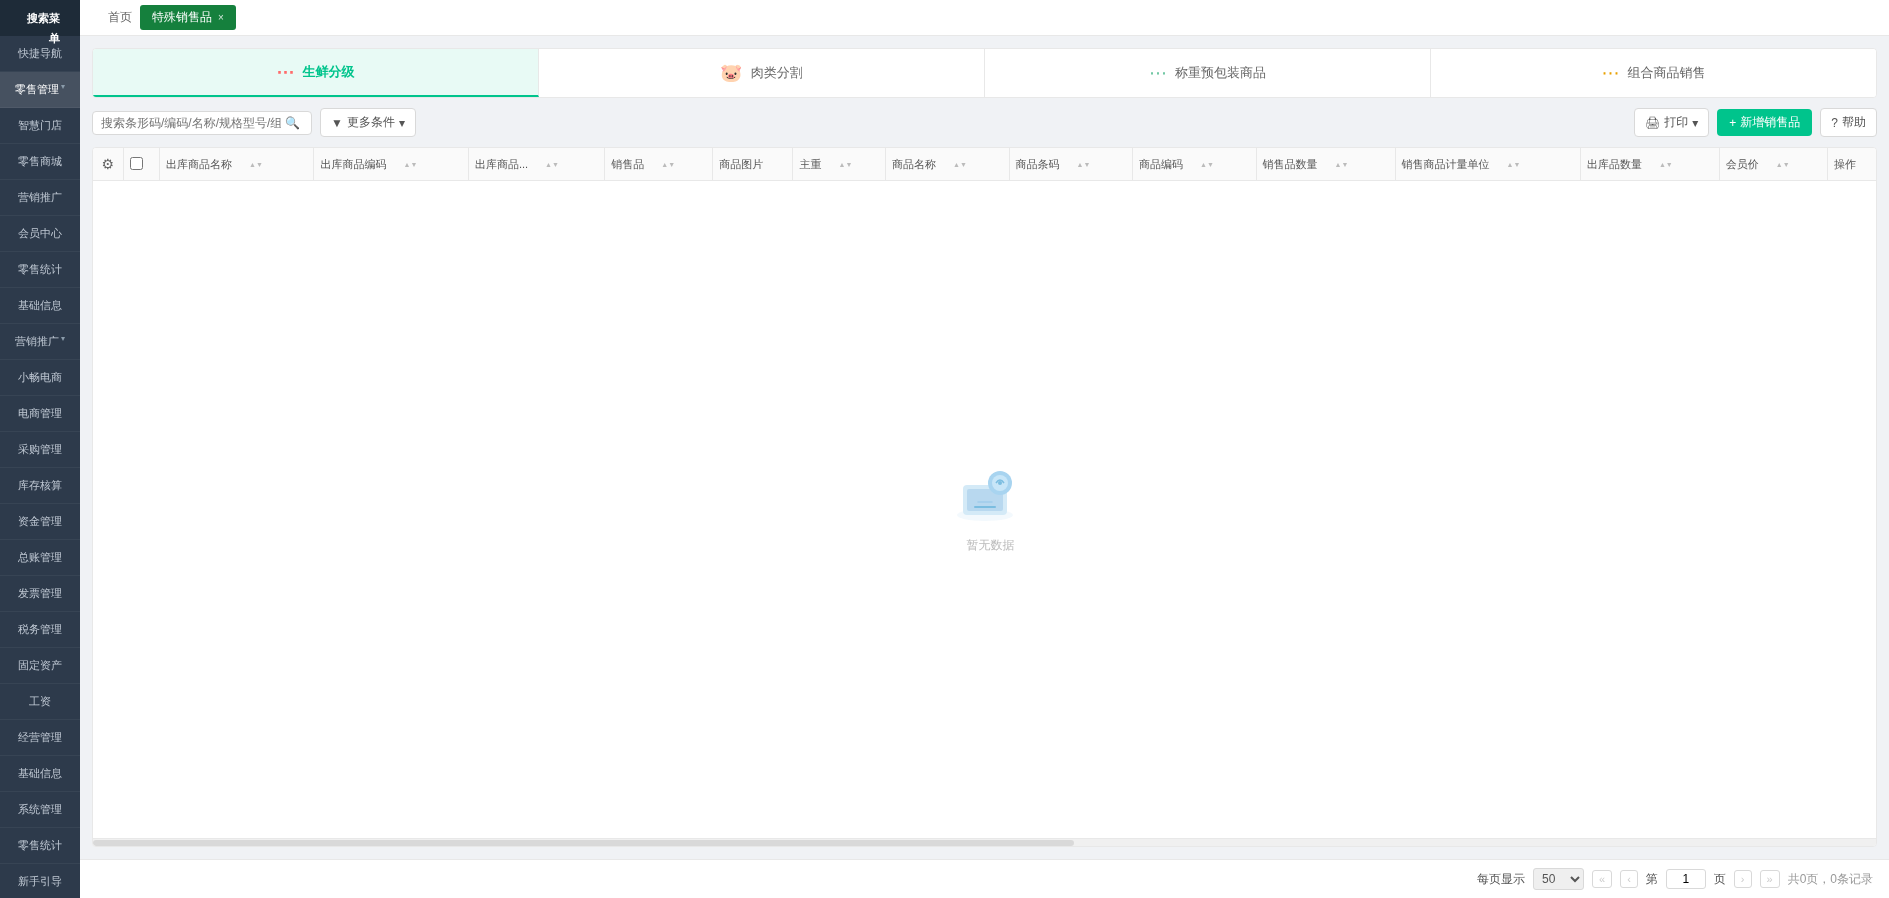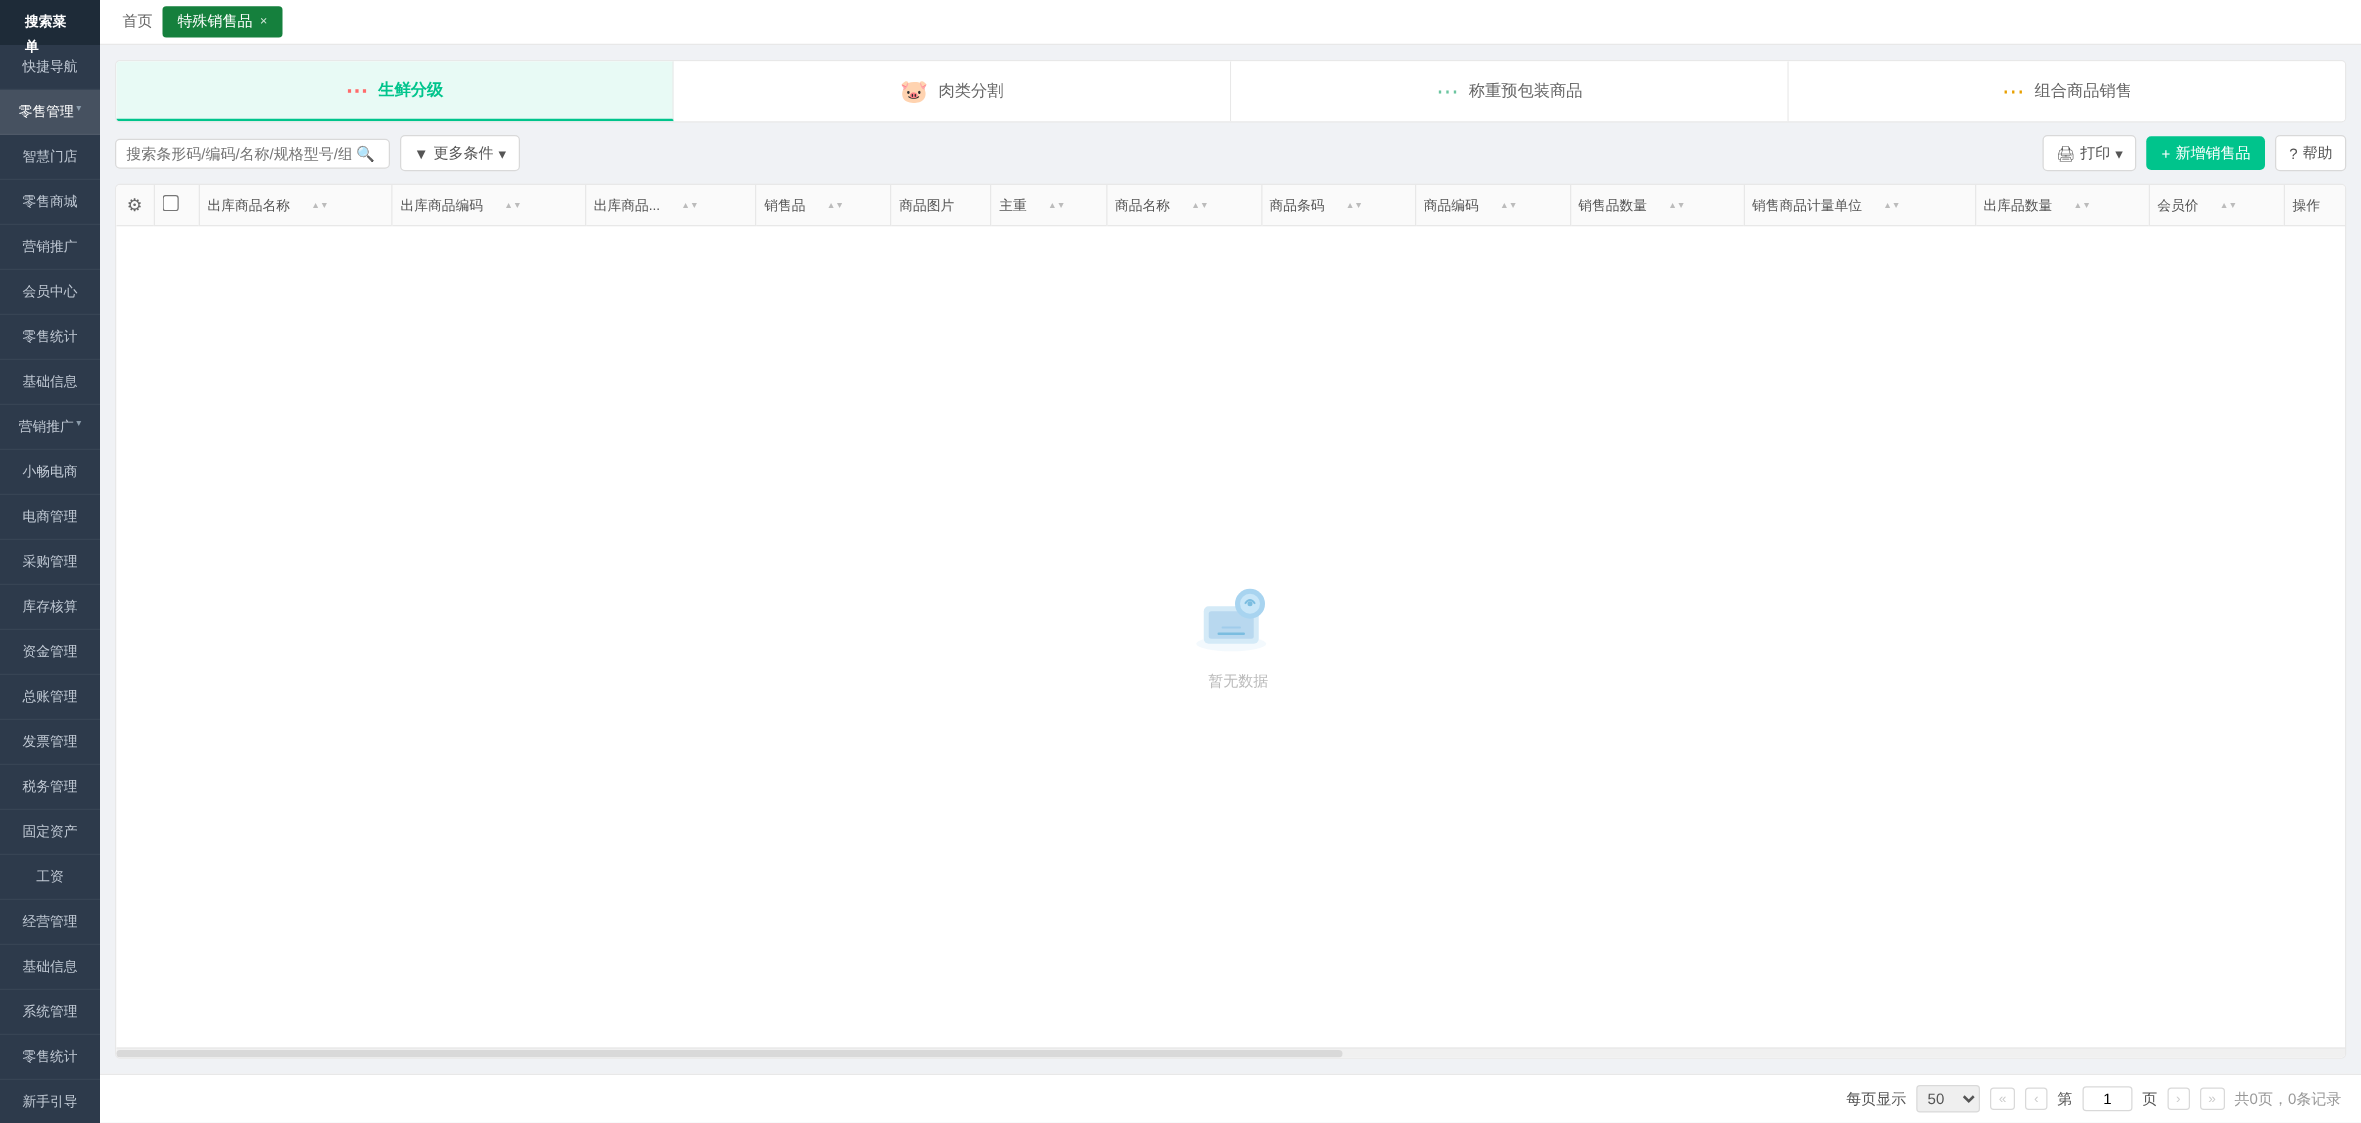--- a/index.html
+++ b/index.html
@@ -20,7 +20,7 @@
     .sidebar-logo {
       background: #1e2b38;
       padding: 8px 20px;
-      text-align: left;
+      text-align: right;
       color: #fff;
       font-size: 11px;
       font-weight: bold;

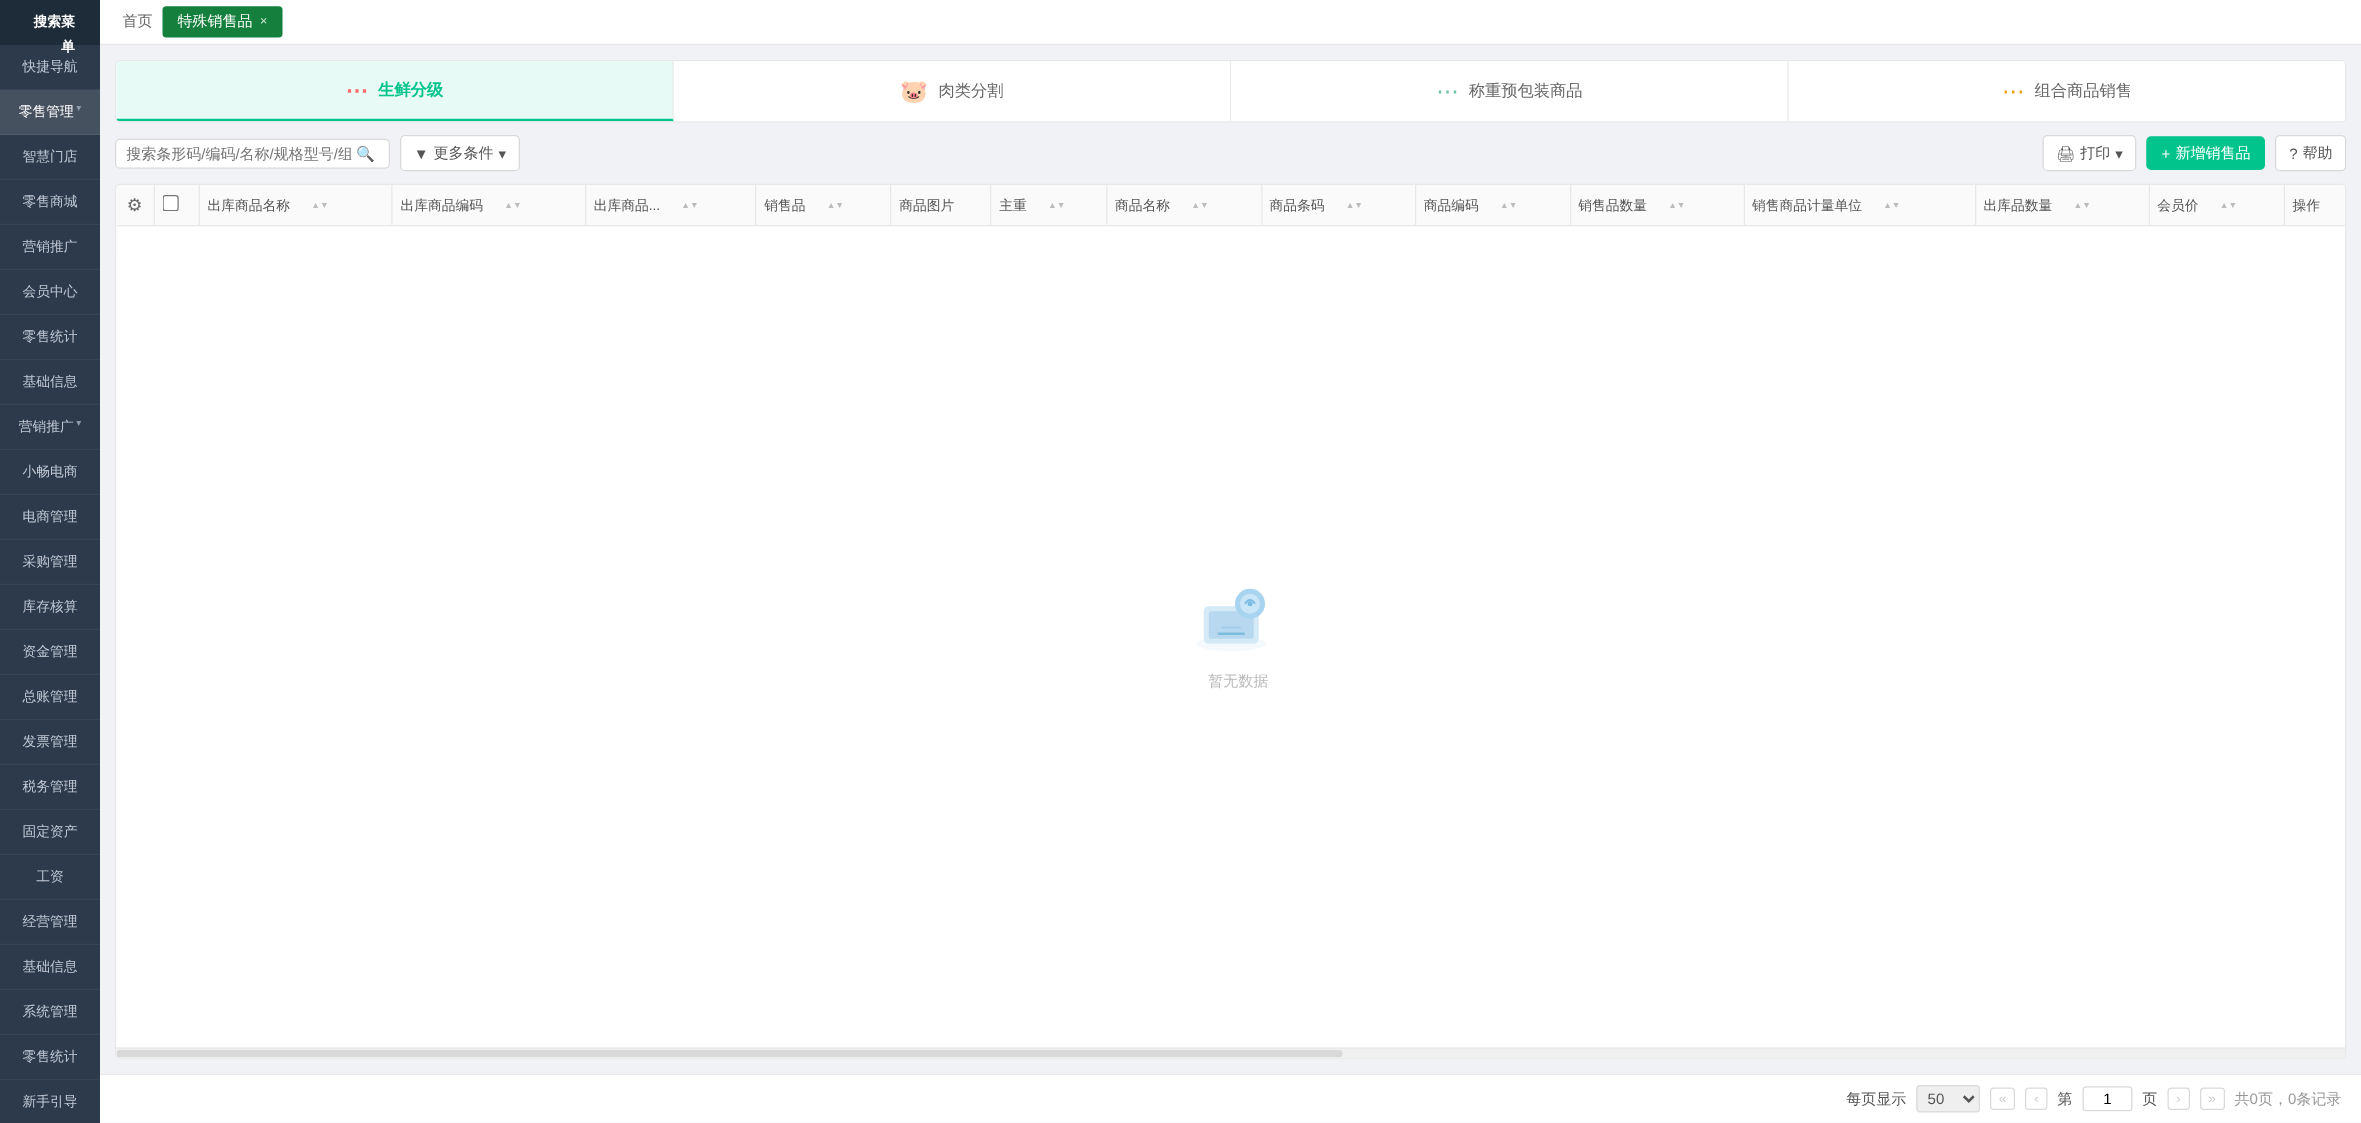--- a/index.html
+++ b/index.html
@@ -52,7 +52,7 @@
     .topbar {
       background: #fff;
       border-bottom: 1px solid #e8e8e8;
-      padding: 0 18px;
+      padding: 0 28px;
       height: 36px;
       display: flex;
       align-items: center;

